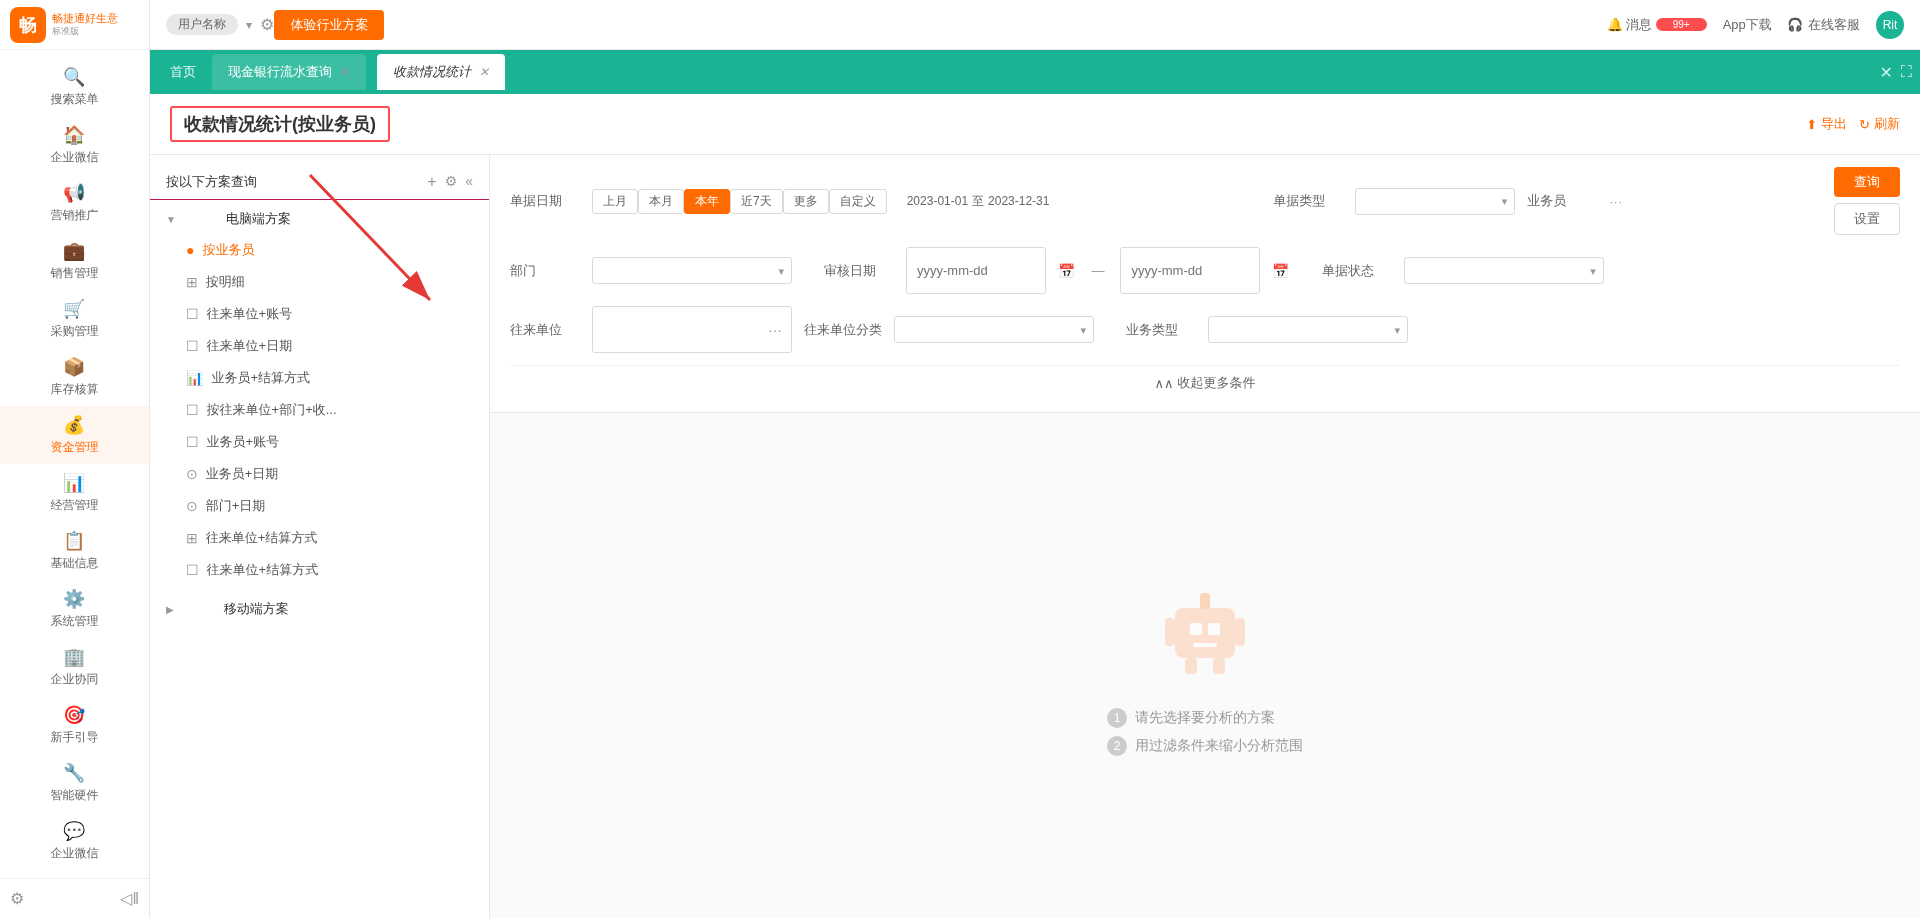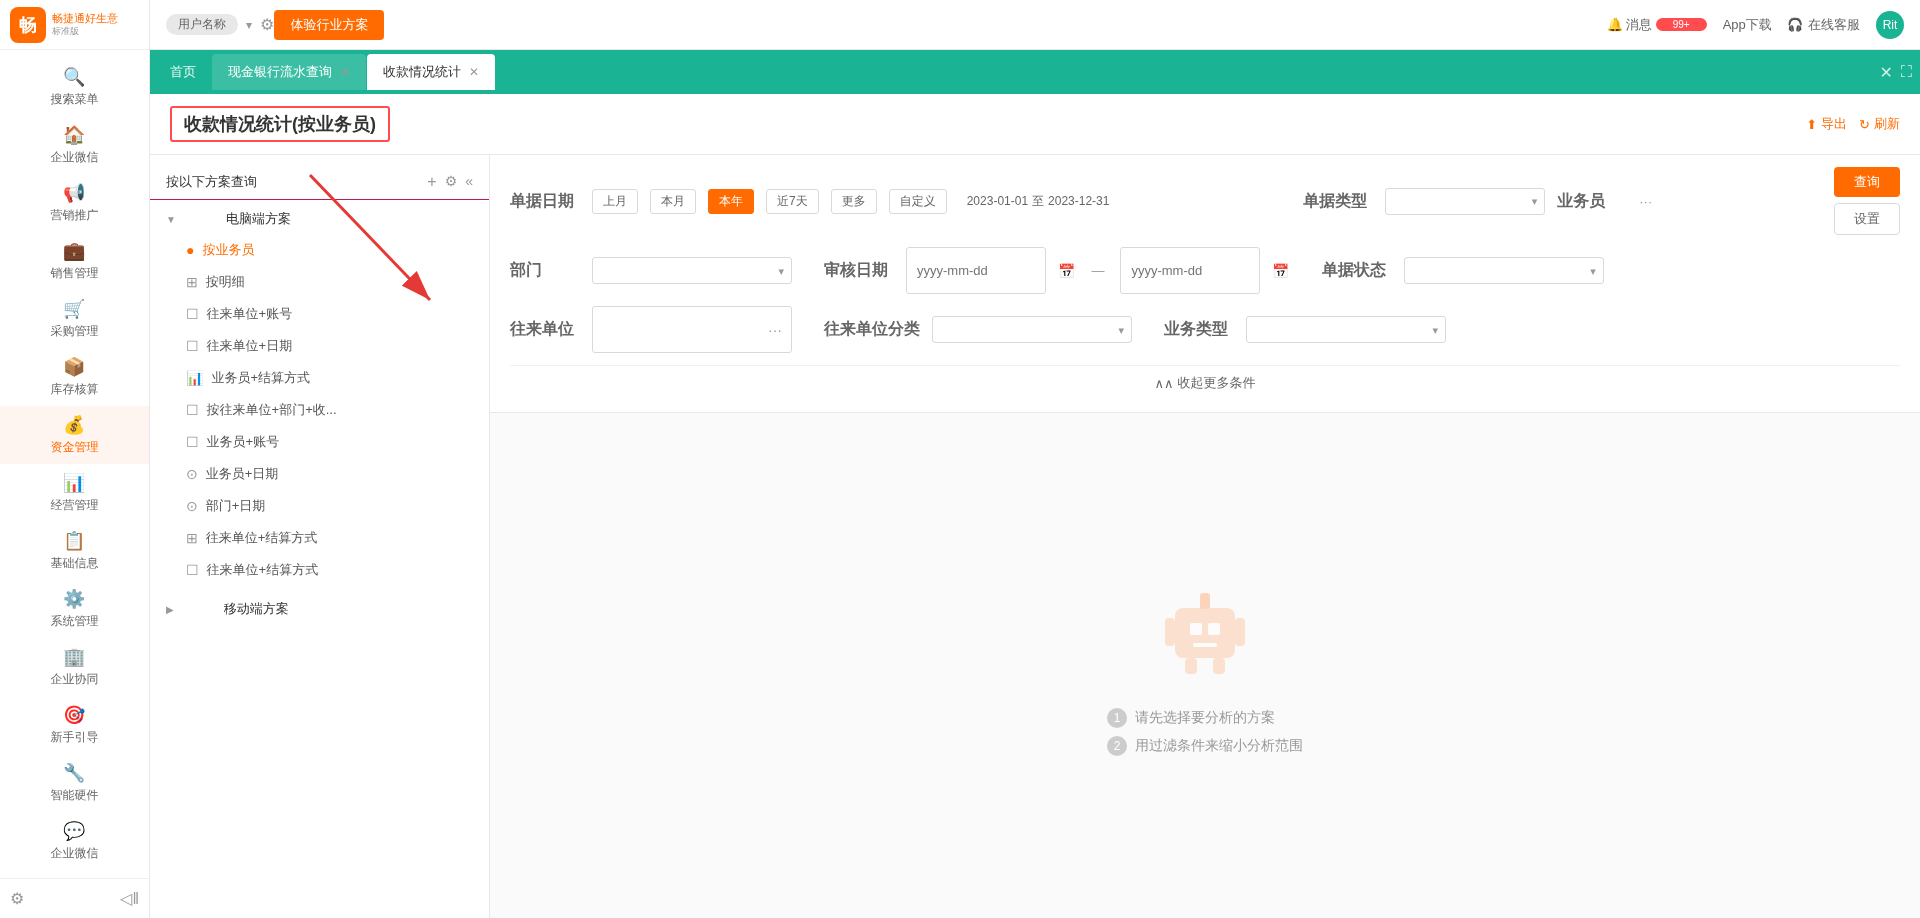--- a/index.html
+++ b/index.html
@@ -212,7 +212,7 @@
       <span>现金银行流水查询</span>
       <span class="tab-close">✕</span>
     </div>
-    <div class="tab active" style="margin-left:1px;">
+    <div class="tab active" style="margin-left:11px;font-style:italic;">
       <span>收款情况统计</span>
       <span class="tab-close">✕</span>
     </div>

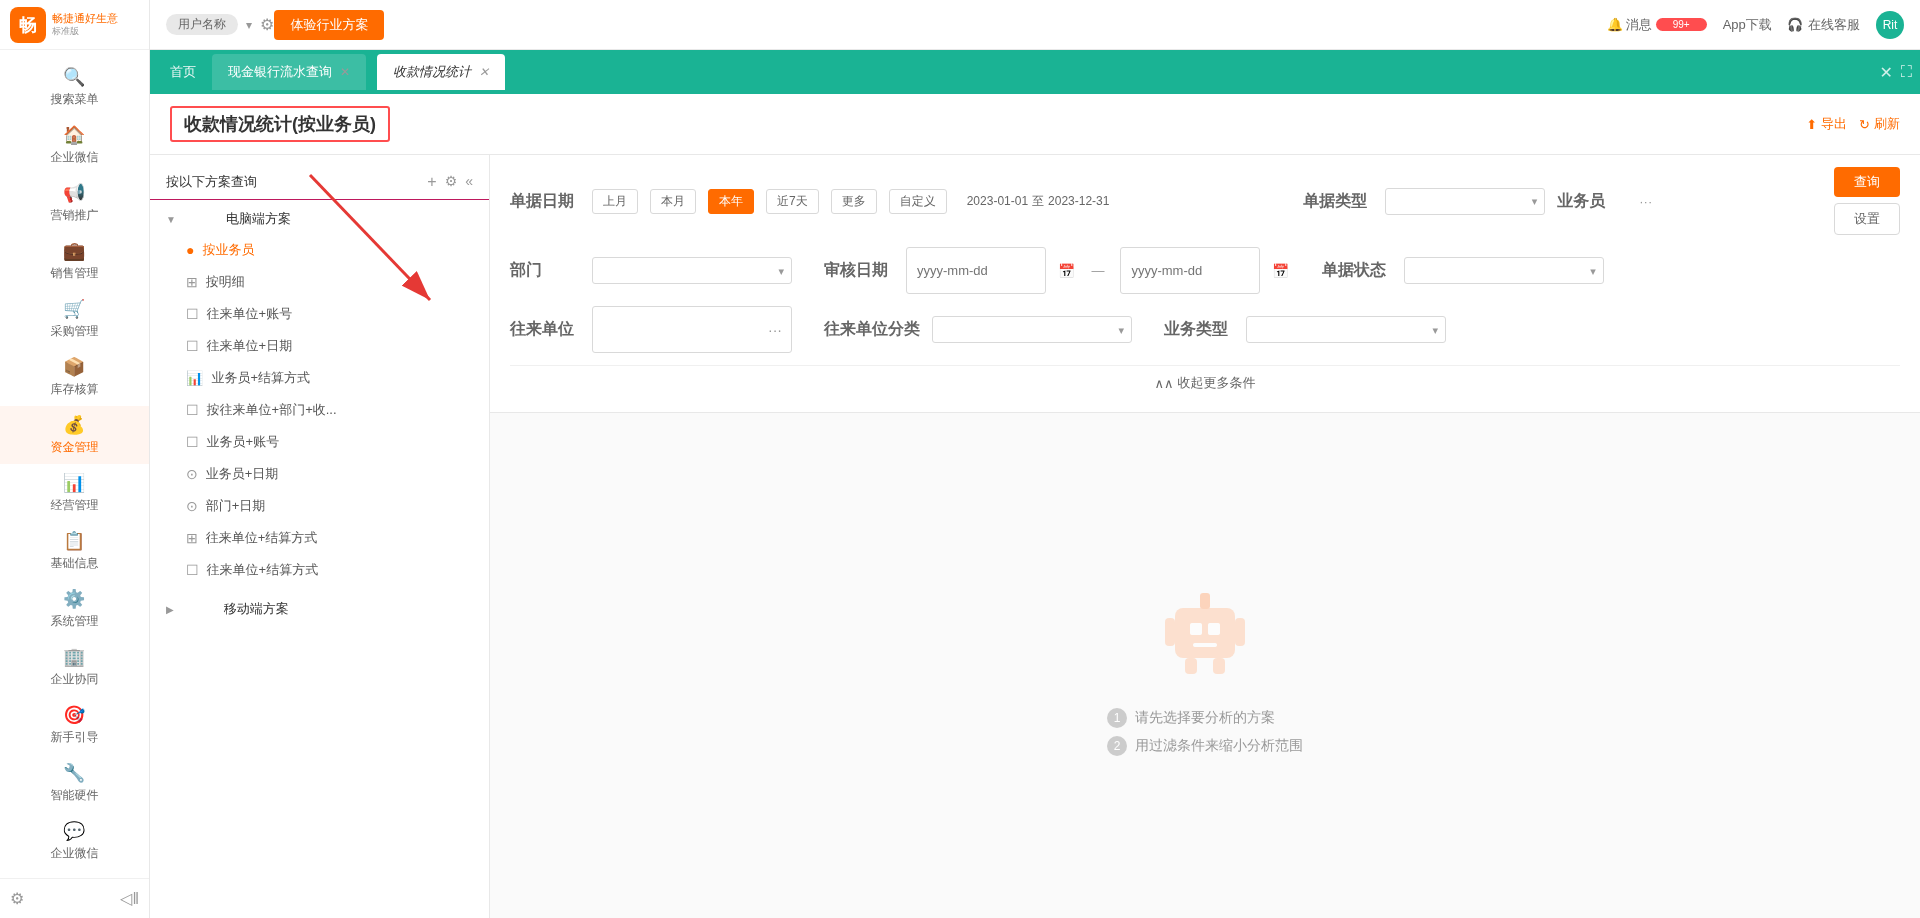--- a/index.html
+++ b/index.html
@@ -48,7 +48,7 @@
     .btn-export { color: #ff6b00; border: none; background: none; cursor: pointer; font-size: 13px; display: flex; align-items: center; gap: 4px; }
     .btn-refresh { color: #ff6b00; border: none; background: none; cursor: pointer; font-size: 13px; display: flex; align-items: center; gap: 4px; }
     .filter-row { display: flex; align-items: center; margin-bottom: 12px; flex-wrap: wrap; gap: 12px; }
-    .filter-label { color: #666; font-size: 16px; min-width: 70px; font-weight: bold; }
+    .filter-label { color: #666; font-size: 13px; min-width: 70px; }
     .date-tabs { display: flex; align-items: center; gap: 12px; }
     .date-tab { padding: 3px 10px; border: 1px solid #d9d9d9; border-radius: 3px; font-size: 12px; cursor: pointer; color: #666; background: #fff; }
     .date-tab.active { background: #ff6b00; color: white; border-color: #ff6b00; }

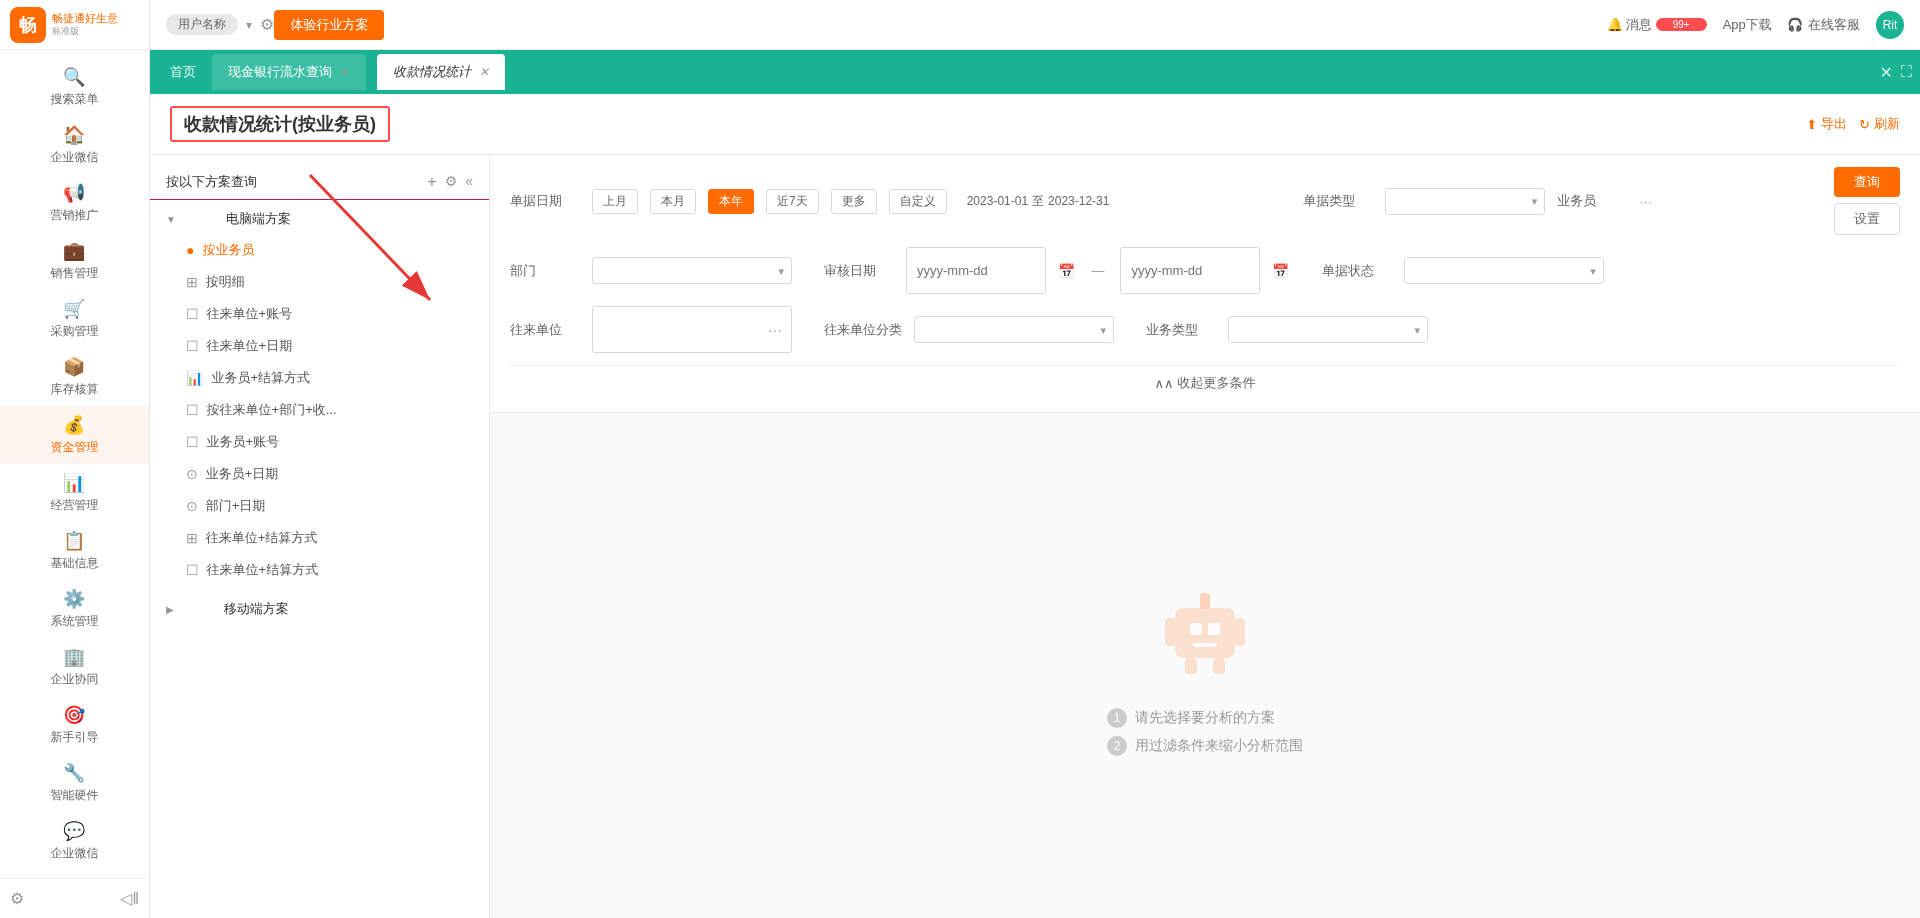--- a/index.html
+++ b/index.html
@@ -49,7 +49,7 @@
     .btn-refresh { color: #ff6b00; border: none; background: none; cursor: pointer; font-size: 13px; display: flex; align-items: center; gap: 4px; }
     .filter-row { display: flex; align-items: center; margin-bottom: 12px; flex-wrap: wrap; gap: 12px; }
     .filter-label { color: #666; font-size: 13px; min-width: 70px; }
-    .date-tabs { display: flex; align-items: center; gap: 12px; }
+    .date-tabs { display: flex; align-items: center; gap: 0; }
     .date-tab { padding: 3px 10px; border: 1px solid #d9d9d9; border-radius: 3px; font-size: 12px; cursor: pointer; color: #666; background: #fff; }
     .date-tab.active { background: #ff6b00; color: white; border-color: #ff6b00; }
     .date-range { display: flex; align-items: center; gap: 4px; font-size: 12px; color: #666; margin-left: 8px; }

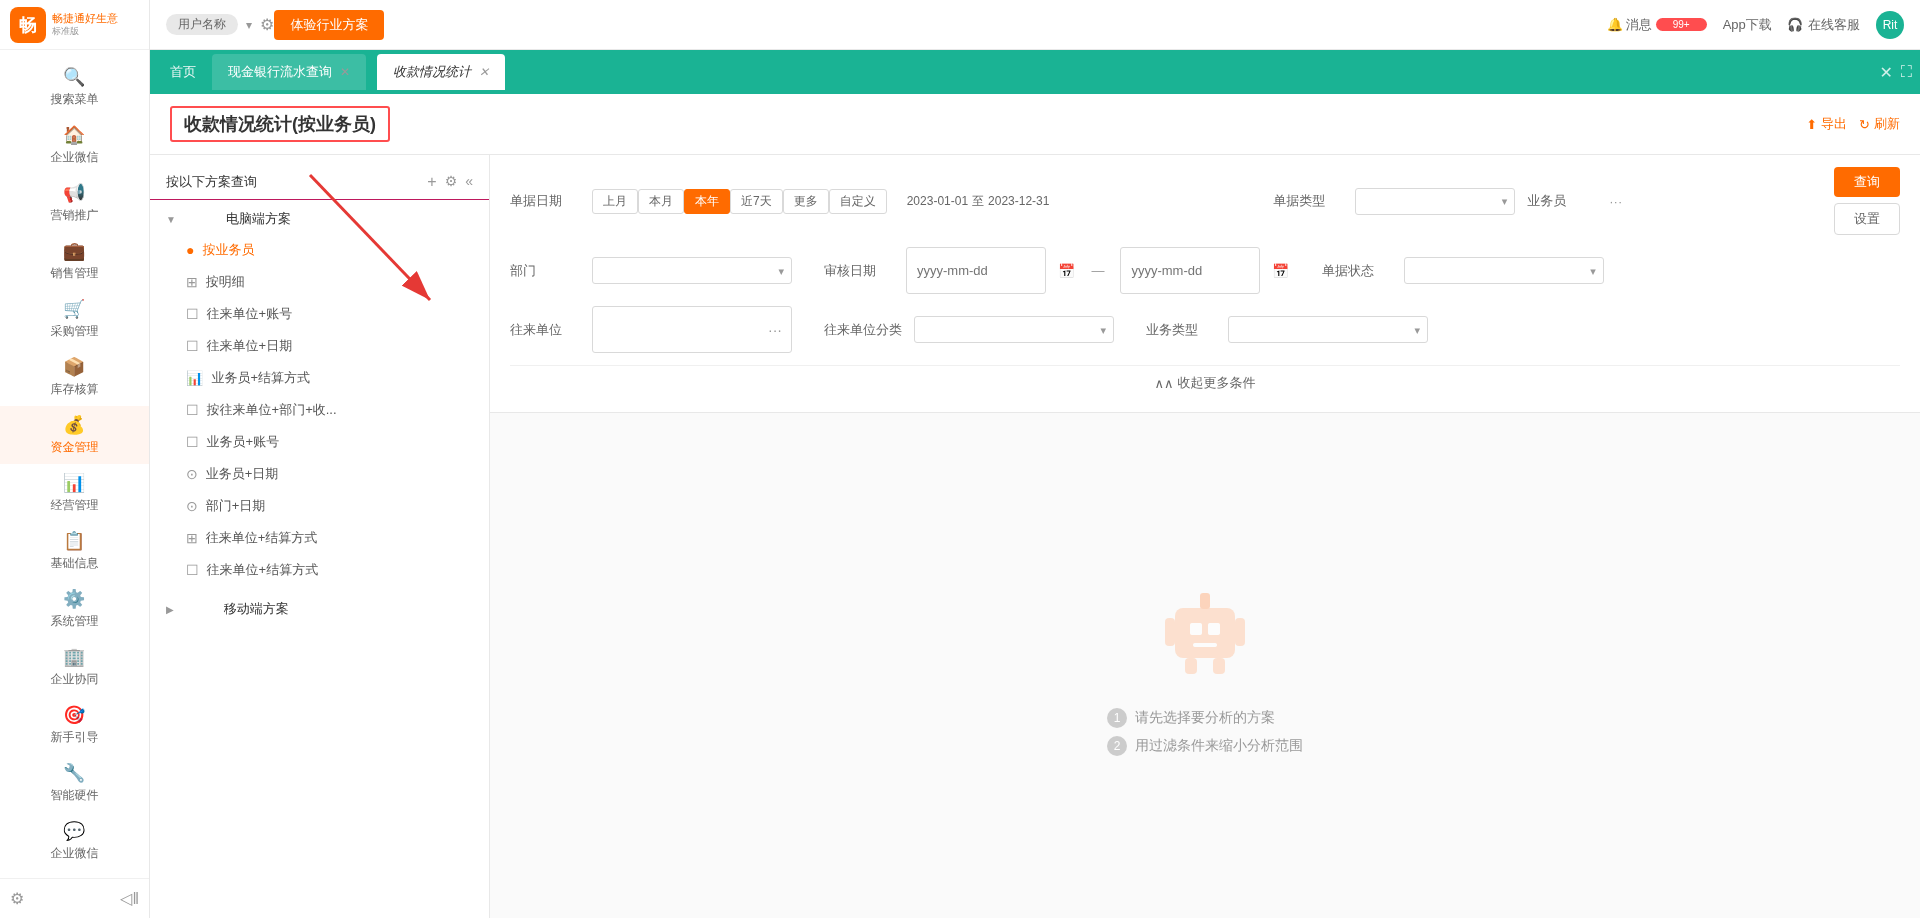--- a/index.html
+++ b/index.html
@@ -373,7 +373,7 @@
               <input class="filter-input" type="text" style="width: 200px;">
               <span class="filter-dots" style="position:absolute;right:6px;top:50%;transform:translateY(-50%);color:#999;">···</span>
             </div>
-            <span class="filter-label" style="margin-left:20px;">往来单位分类</span>
+            <span class="filter-label" style="">往来单位分类</span>
             <div class="select-wrapper">
               <select class="filter-select" style="min-width:200px;">
                 <option></option>

